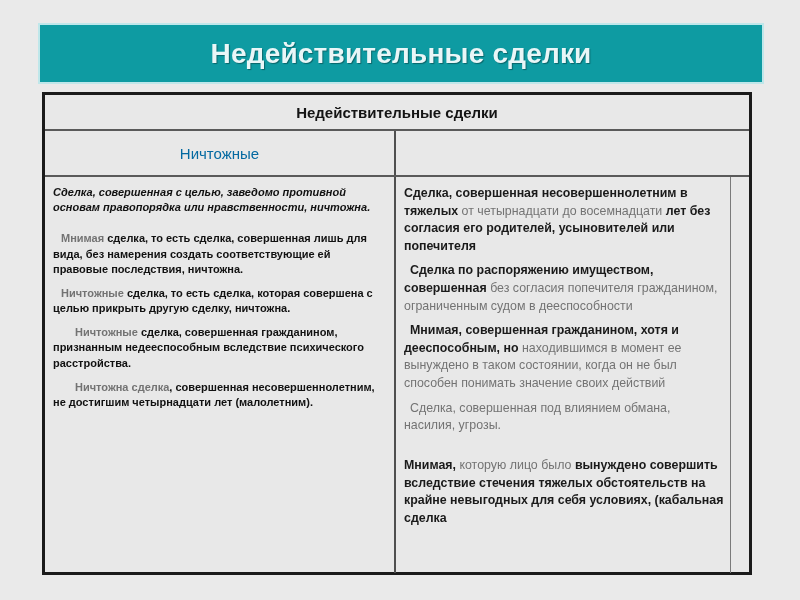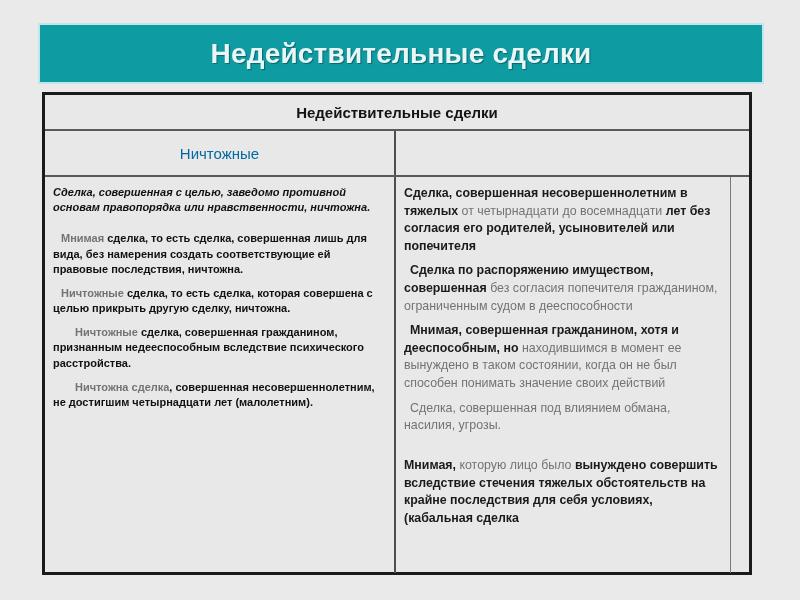--- a/index.html
+++ b/index.html
@@ -172,7 +172,7 @@
           <p class="p-right ind-sm"><span>Сделка по распоряжению имуществом, совершенная </span><span class="hl-soft">без согласия попечителя гражданином, ограниченным судом в дееспособности</span></p>
           <p class="p-right ind-sm"><span>Мнимая, совершенная гражданином, хотя и дееспособным, но </span><span class="hl-soft">находившимся в момент ее вынуждено в таком состоянии, когда он не был способен понимать значение своих действий</span></p>
           <p class="p-right ind-sm"><span class="hl-soft">Сделка, совершенная </span><span class="hl-soft">под влиянием обмана, насилия, угрозы.</span></p>
-          <p class="p-right last"><span>Мнимая, </span><span class="hl-soft">которую лицо было</span><span> вынуждено совершить вследствие стечения тяжелых обстоятельств на крайне последствия для себя условиях, (кабальная сделка</span></p>
+          <p class="p-right last"><span>Мнимая, </span><span class="hl-soft">которую лицо было</span><span> вынуждено совершить вследствие стечения тяжелых обстоятельств на крайне невыгодных для себя условиях, (кабальная сделка</span></p>
         </div>
 
       <div class="cell-narrow"></div>

